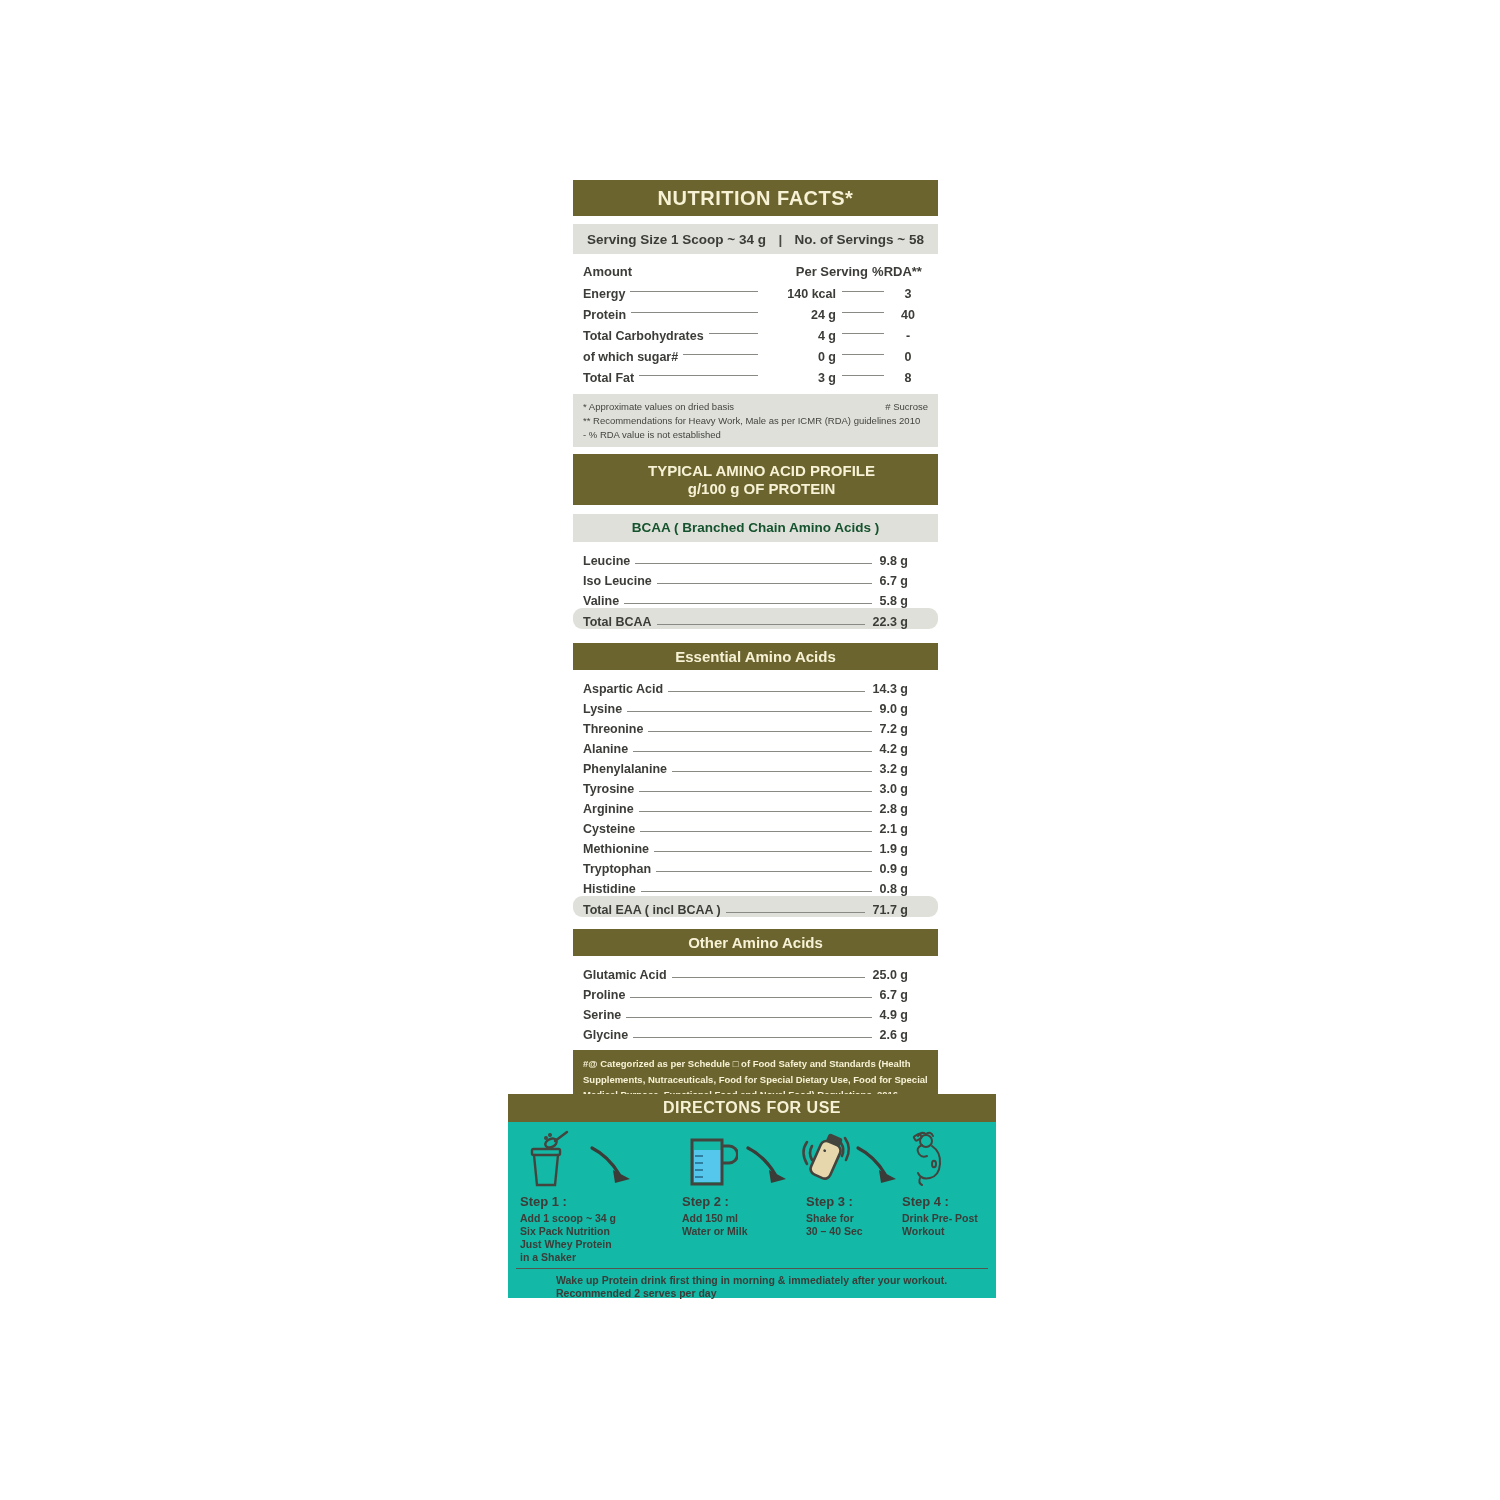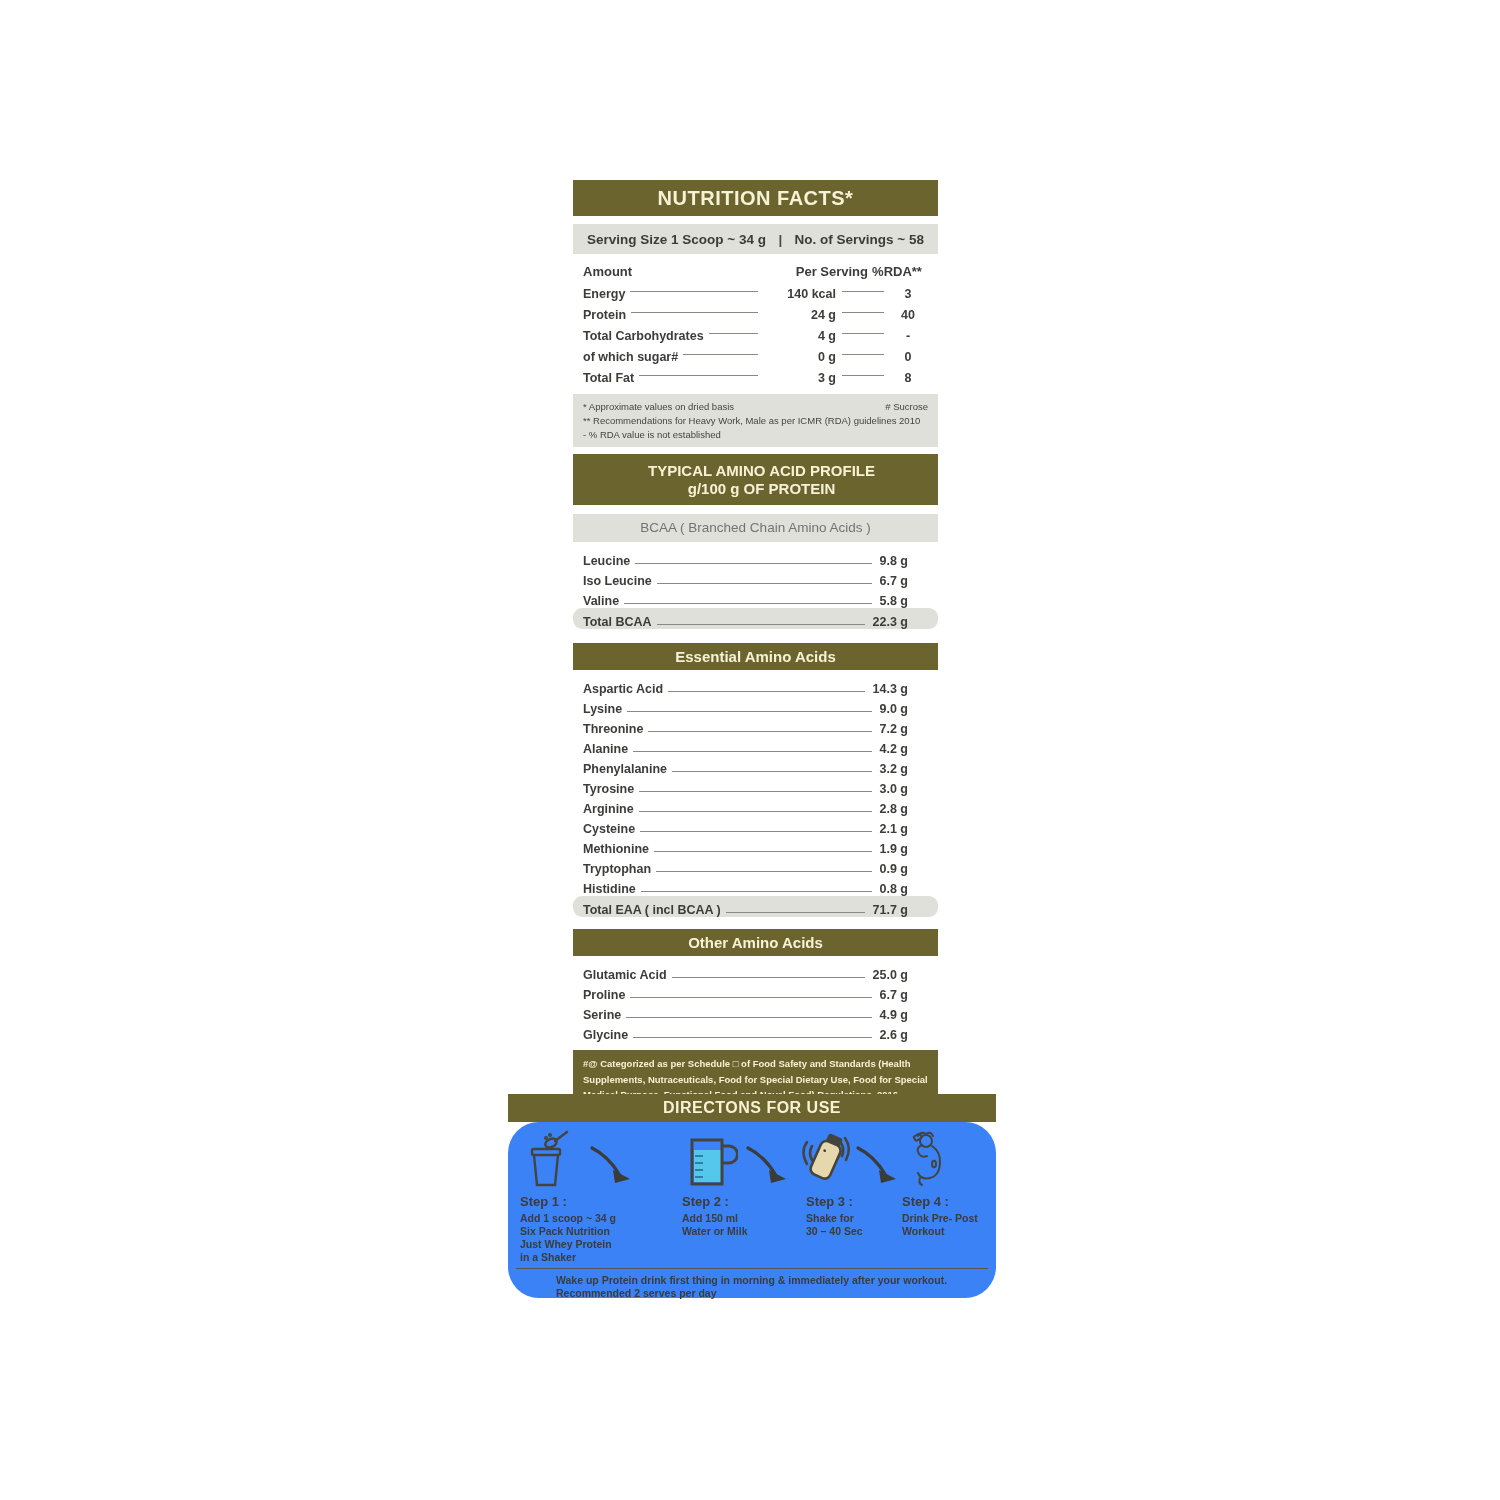--- a/index.html
+++ b/index.html
@@ -38,7 +38,7 @@
 
   .profile-title { margin-top:7px; padding:8px 0 7px 12px; font-size:15px; font-weight:bold; line-height:18px; }
 
-  .sub-bar { margin-top:9px; height:28px; line-height:28px; font-size:13.5px; font-weight:normal; color:#737373; }
+  .sub-bar { margin-top:9px; height:28px; line-height:28px; font-size:13.5px; font-weight:bold; color:#14532d; }
 
   .aa-rows { margin-top:6px; }
   .aa-row { display:flex; align-items:flex-end; height:20px; padding:0 30px 0 10px;

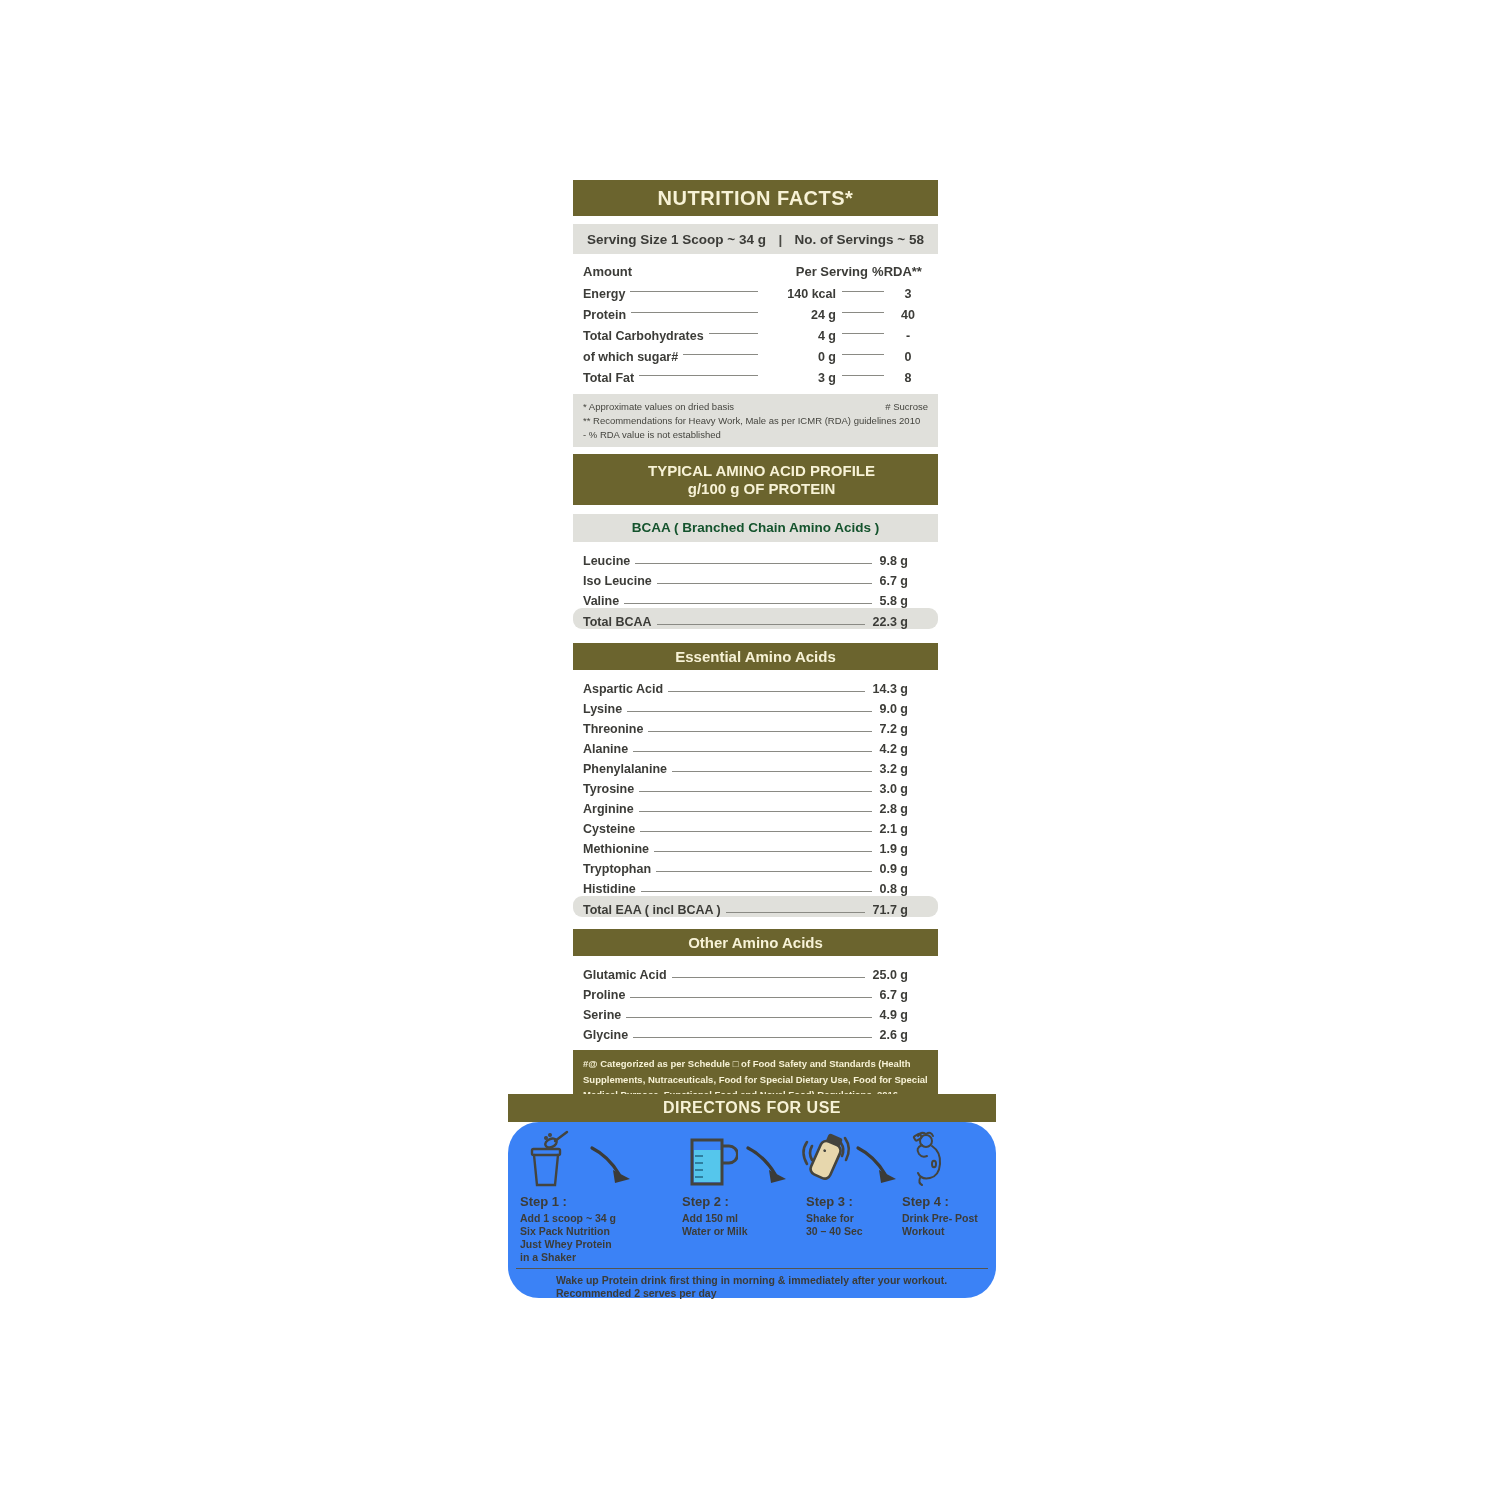--- a/index.html
+++ b/index.html
@@ -56,7 +56,7 @@
   
   .directions { position:absolute; left:508px; top:1094px; width:488px; }
   .dir-title { height:28px; line-height:28px; font-size:16px; font-weight:bold; letter-spacing:0.5px; }
-  .dir-body { position:relative; height:176px; background:#3b82f6;border-radius:31px; }
+  .dir-body { position:relative; height:176px; background:#14b8a6; }
 
   .icon { position:absolute; top:8px; }
   .icon-shaker { left:14px; }

